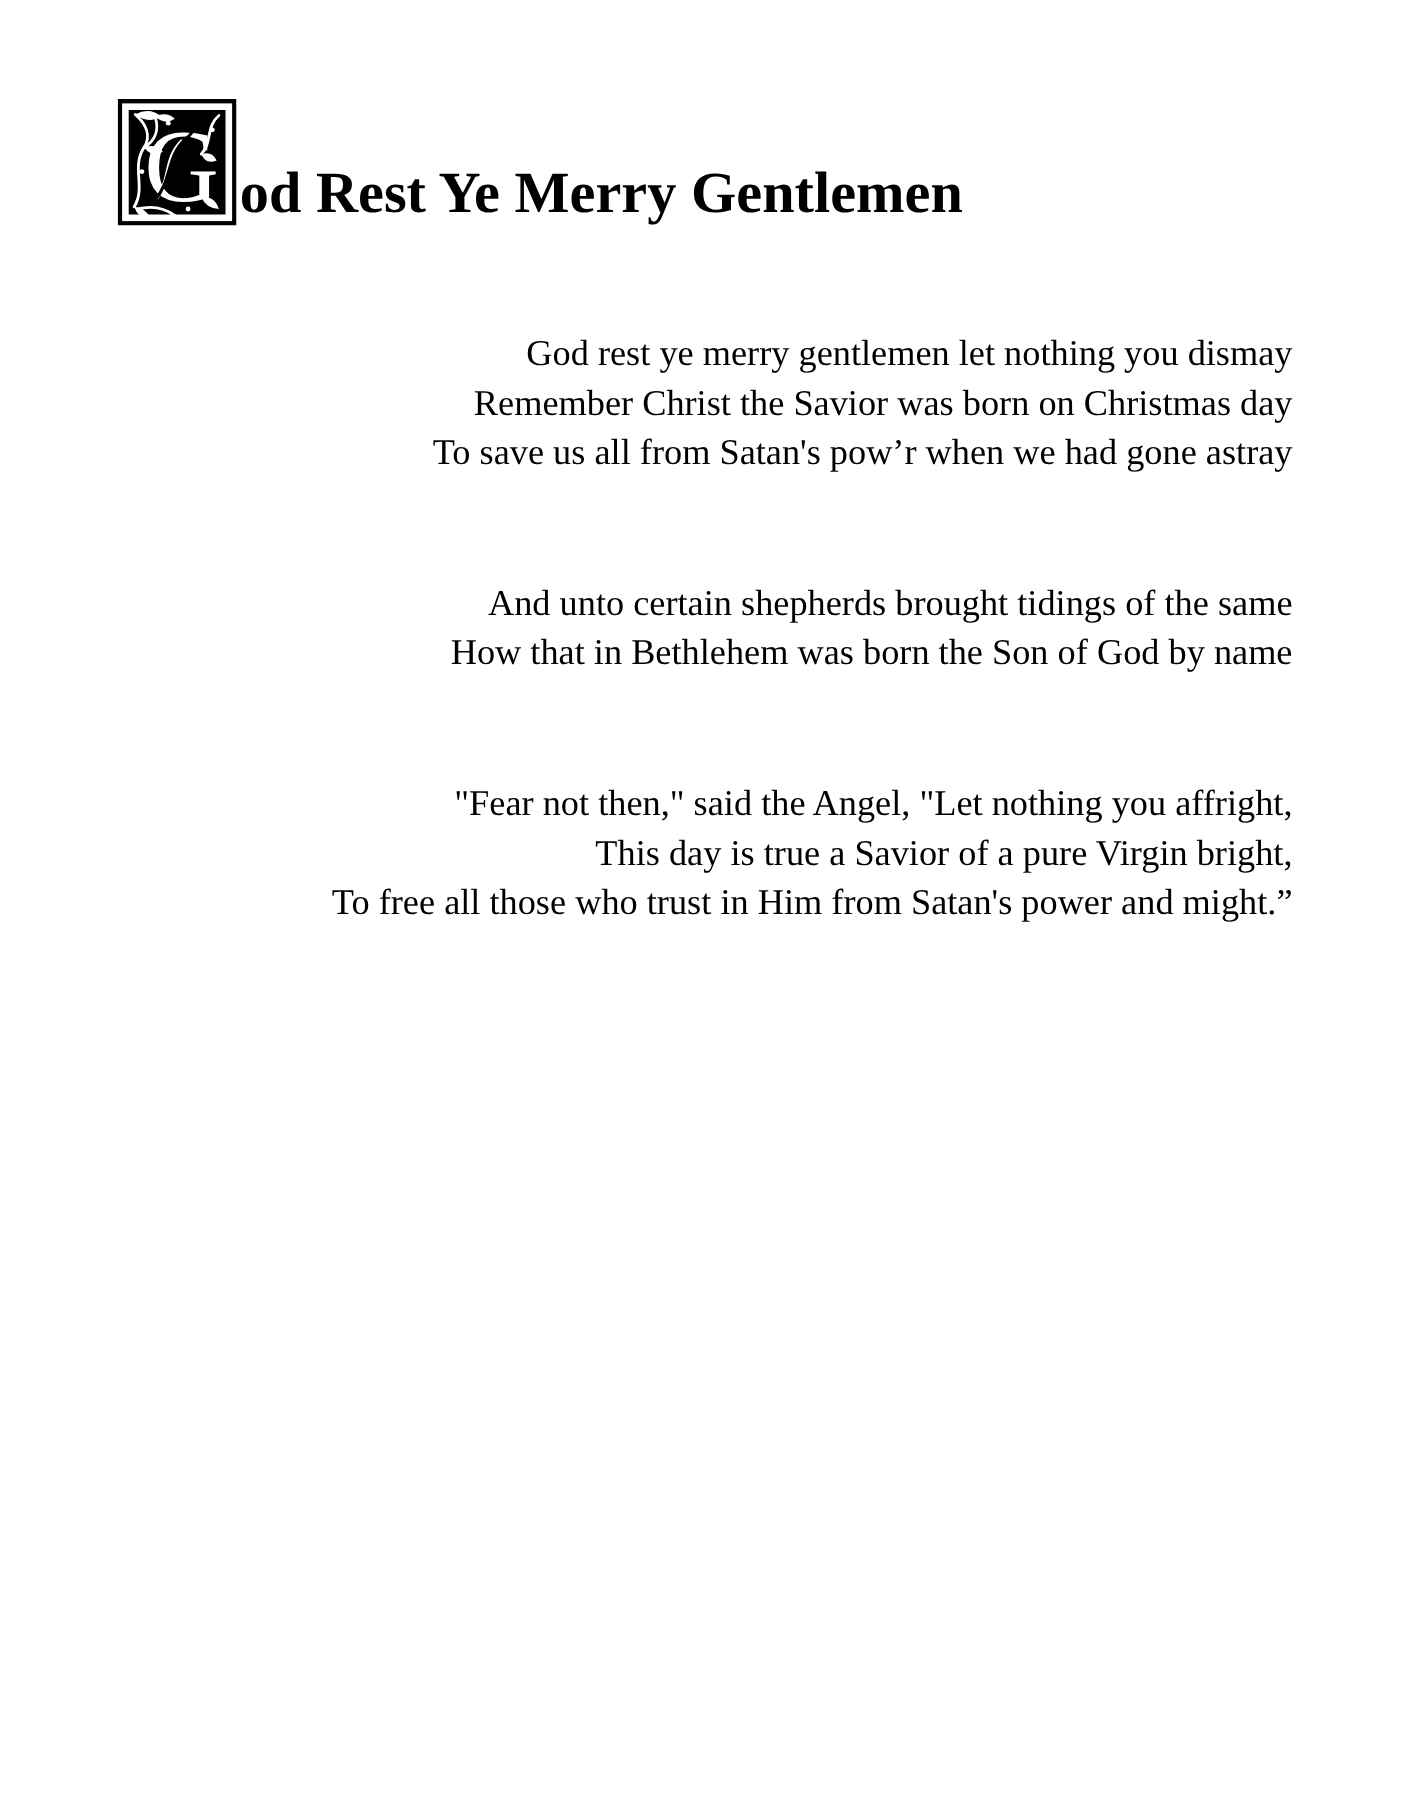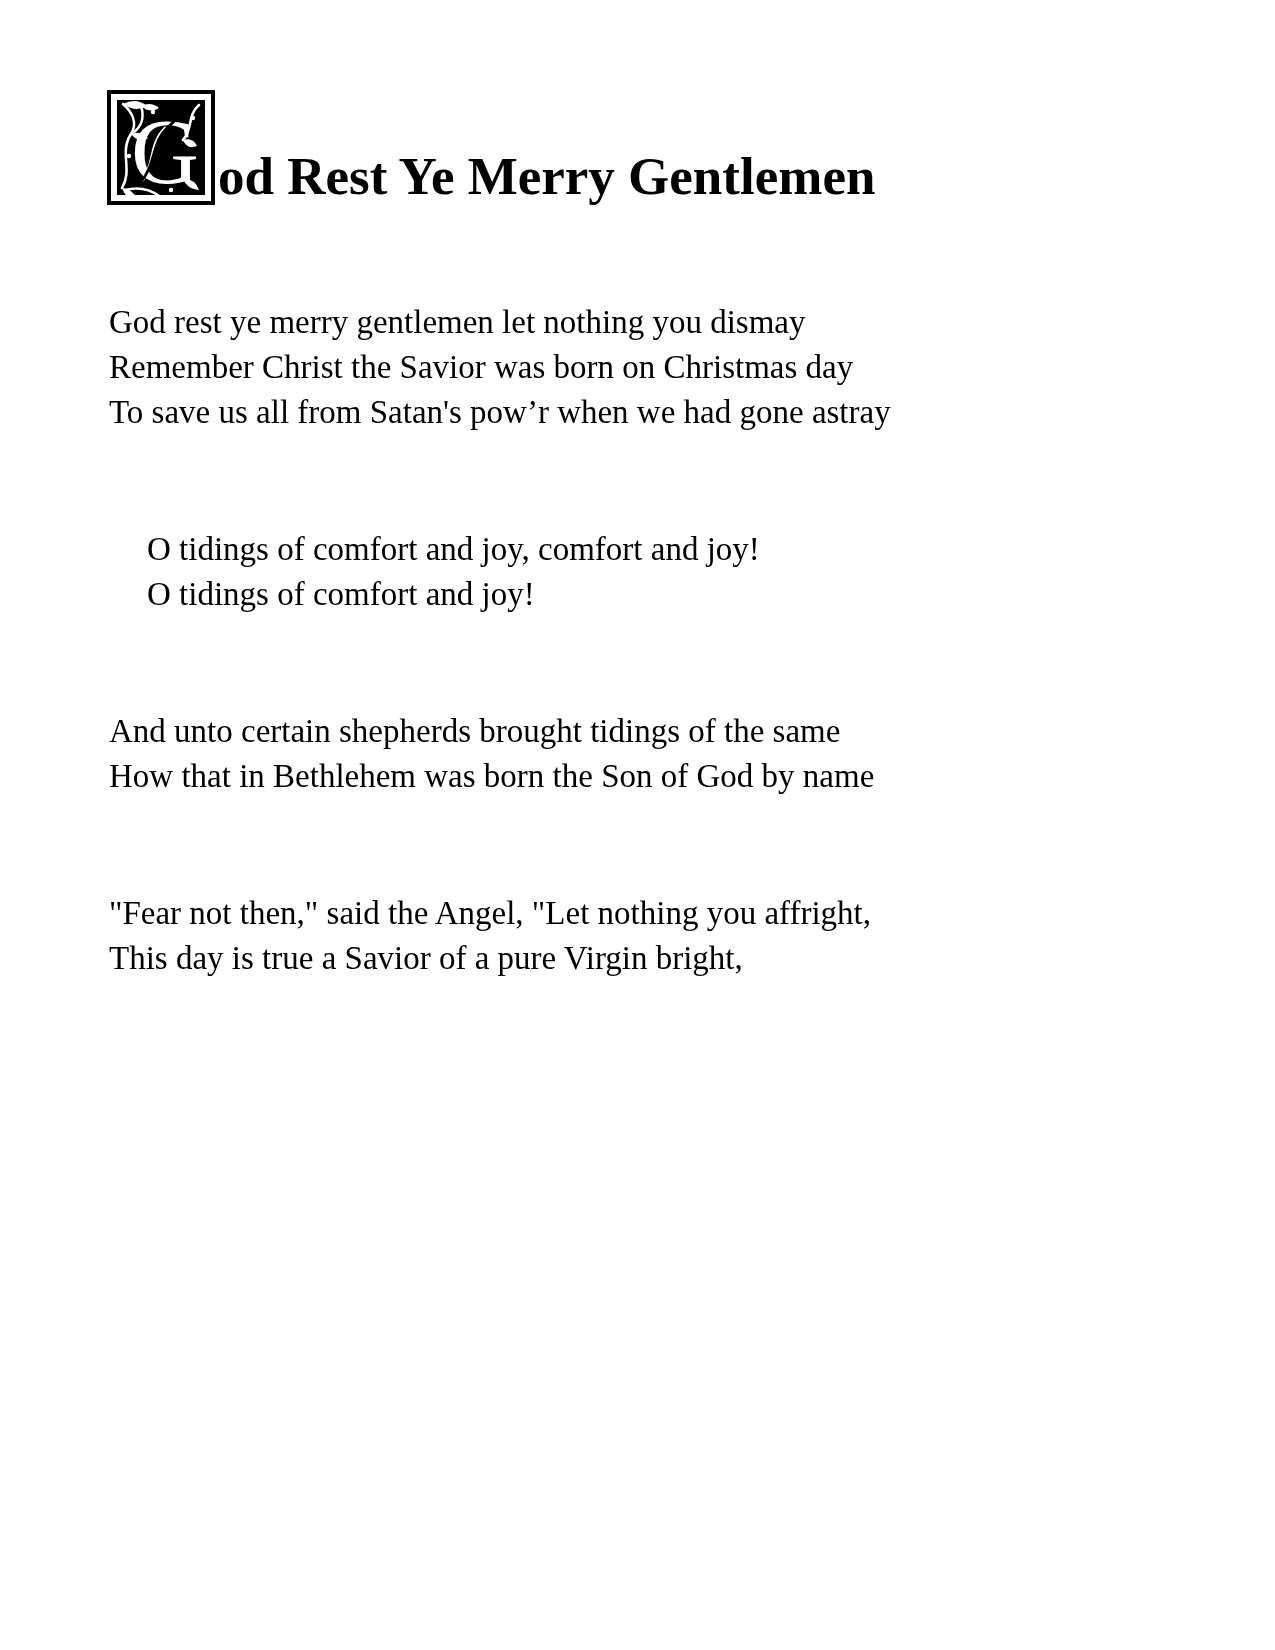--- a/index.html
+++ b/index.html
@@ -38,7 +38,7 @@
     color: #000000;
   }
   .lyrics { padding-left: 2px; }
-  .stanza { margin-bottom: 92px; }
+  .stanza { margin-bottom: 92px; text-align: right; }
   .stanza.chorus { padding-left: 38px; }
   .stanza p {
     font-size: 33px;

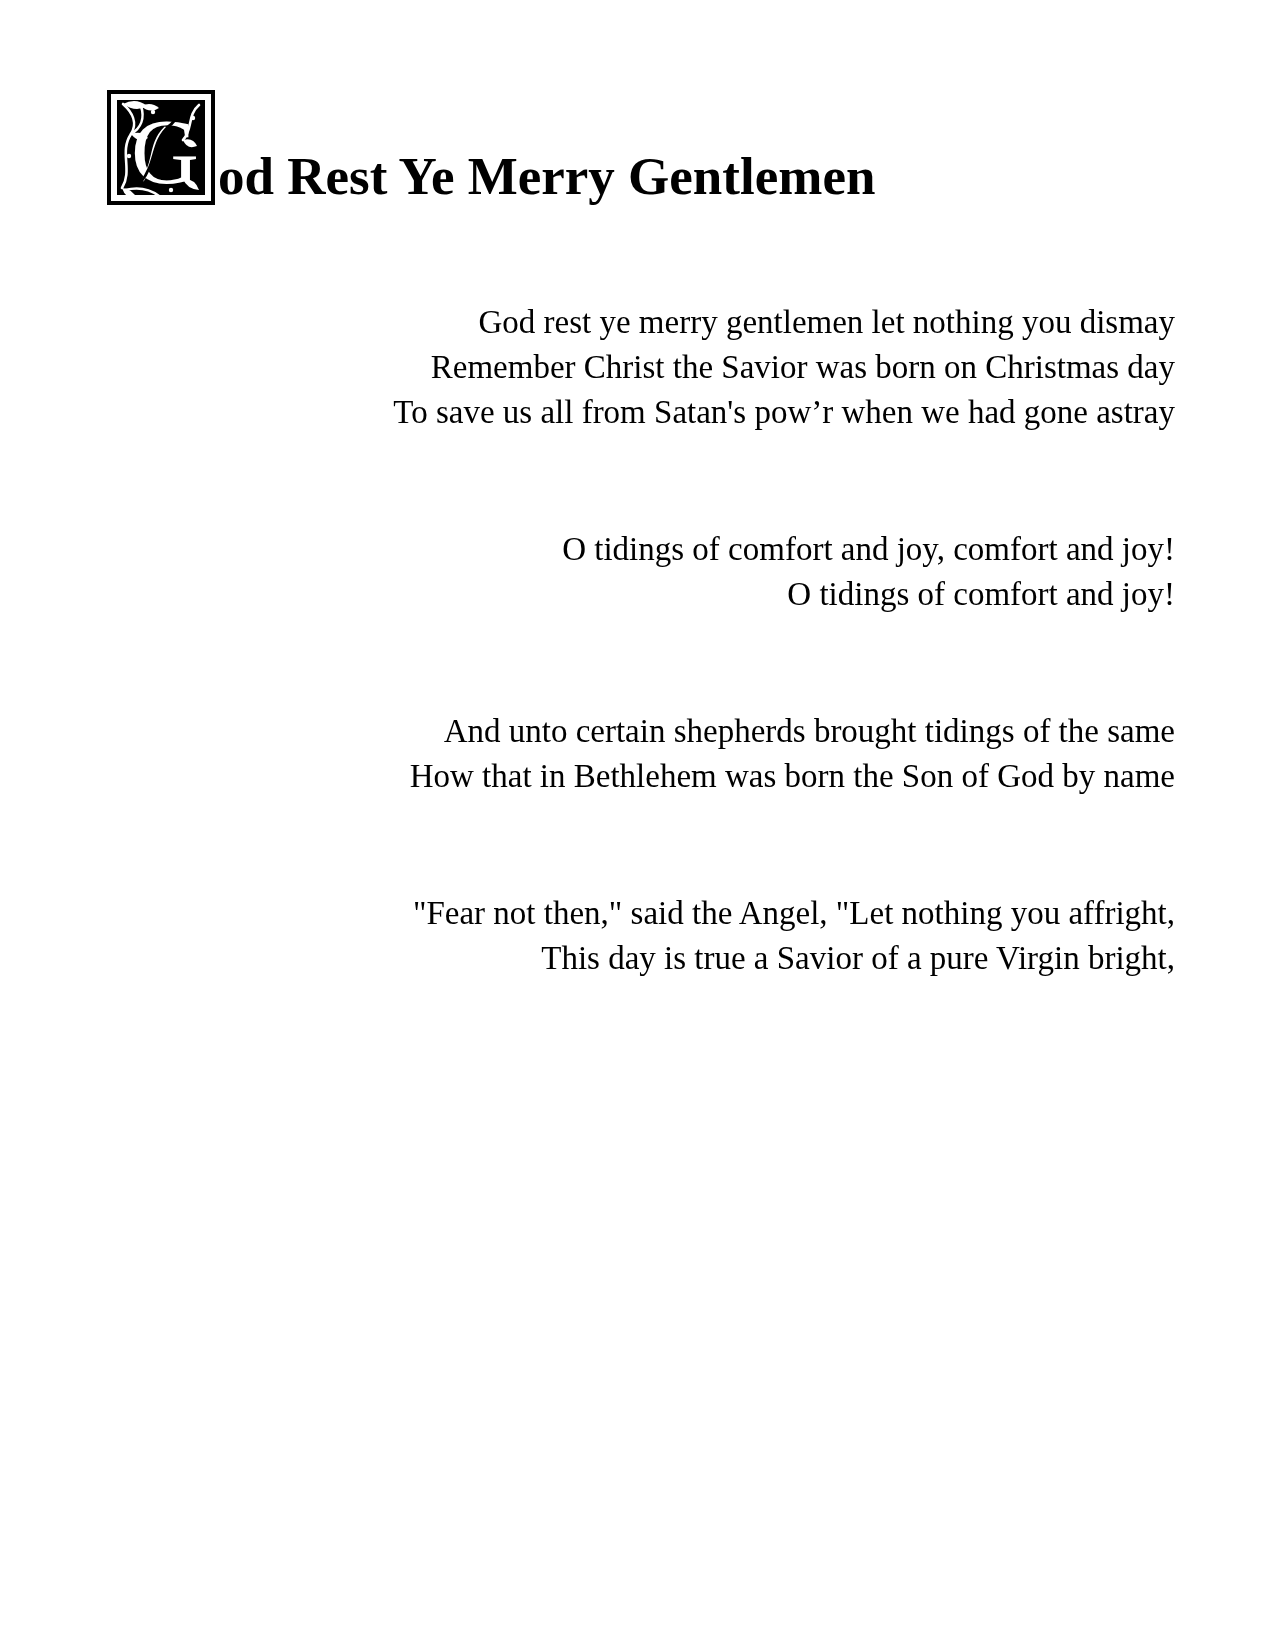--- a/index.html
+++ b/index.html
@@ -99,10 +99,6 @@
       <p>To save us all from Satan's pow’r when we had gone astray</p>
     </div>
 
-    <div class="stanza chorus">
-      <p>O tidings of comfort and joy, comfort and joy!</p>
-      <p>O tidings of comfort and joy!</p>
-    </div>
 
     <div class="stanza">
       <p>And unto certain shepherds brought tidings of the same</p>

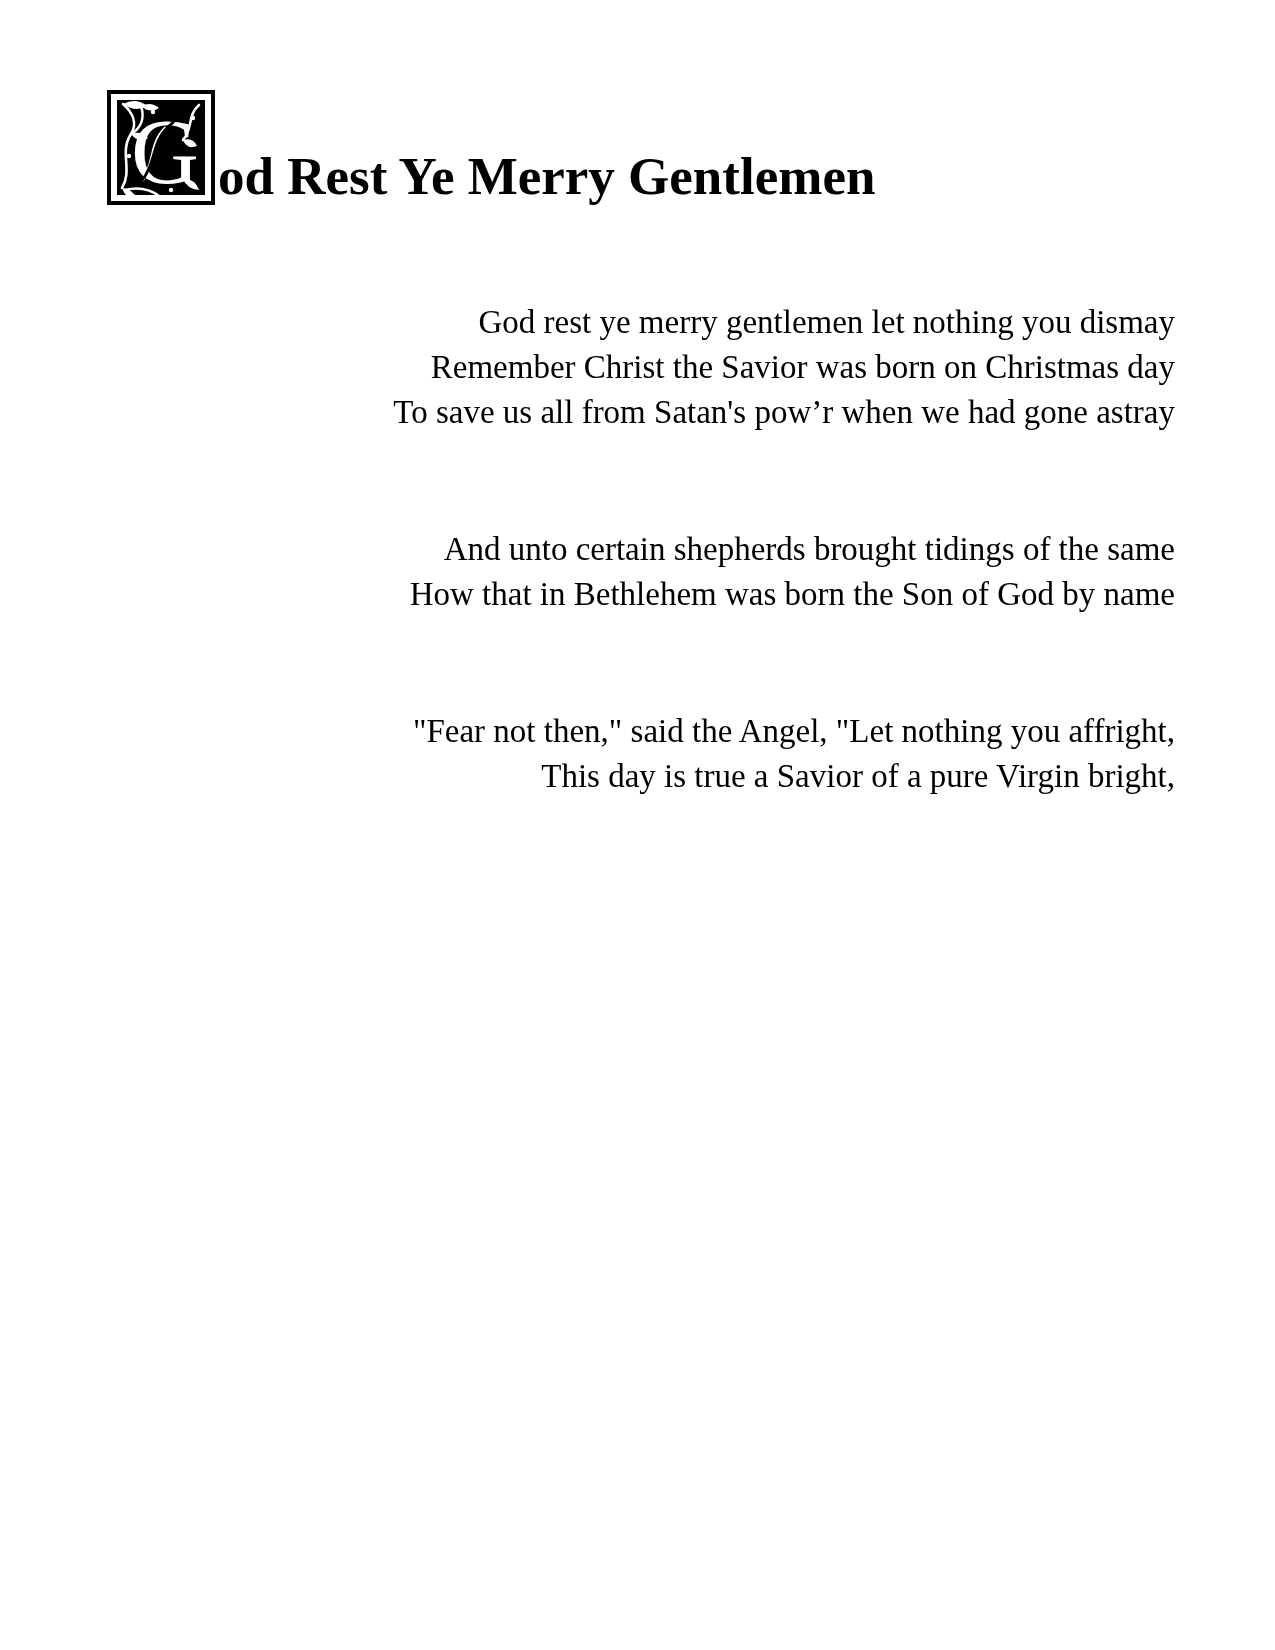--- a/index.html
+++ b/index.html
@@ -108,6 +108,7 @@
     <div class="stanza">
       <p>"Fear not then," said the Angel, "Let nothing you affright,</p>
       <p>This day is true a Savior of a pure Virgin bright,</p>
+      <p>To free all those who trust in Him from Satan's power and might.”</p>
     </div>
 
 

